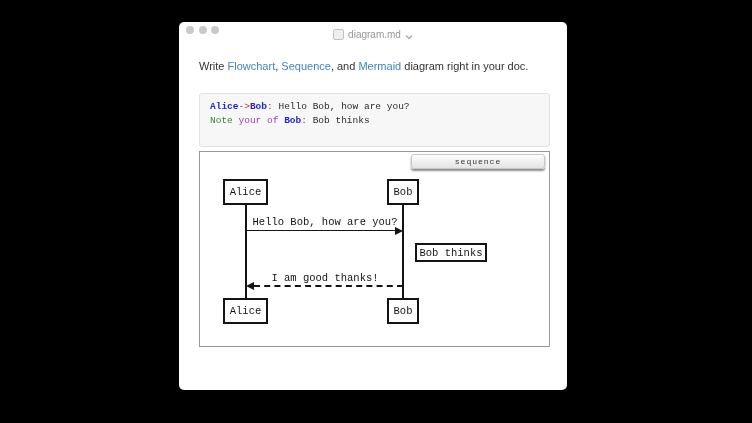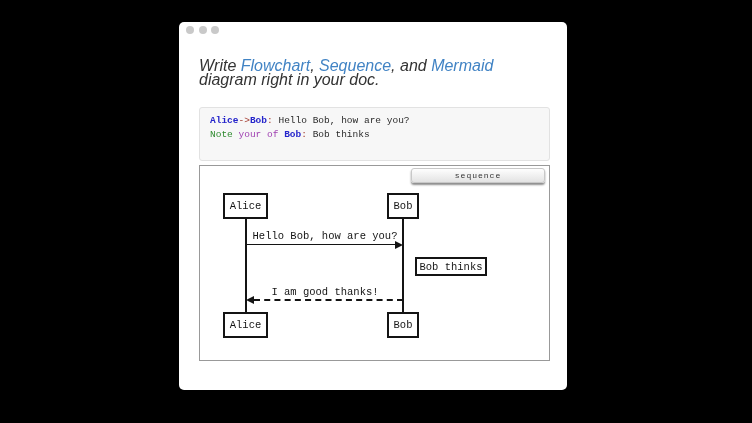--- a/index.html
+++ b/index.html
@@ -78,6 +78,13 @@
         <span class="light"></span>
         <span class="light"></span>
       </div>
+    <div class="title-group">
+        <span class="doc-icon"></span>
+        <span class="title-text">diagram.md</span>
+        <span class="chev"><svg width="8" height="6" viewBox="0 0 8 6">
+            <path d="M1 1.5 L4 4.5 L7 1.5" stroke="#a8a8a8" stroke-width="1.3" fill="none"></path>
+          </svg></span>
+      </div>
   </div>
 
   <div class="content">

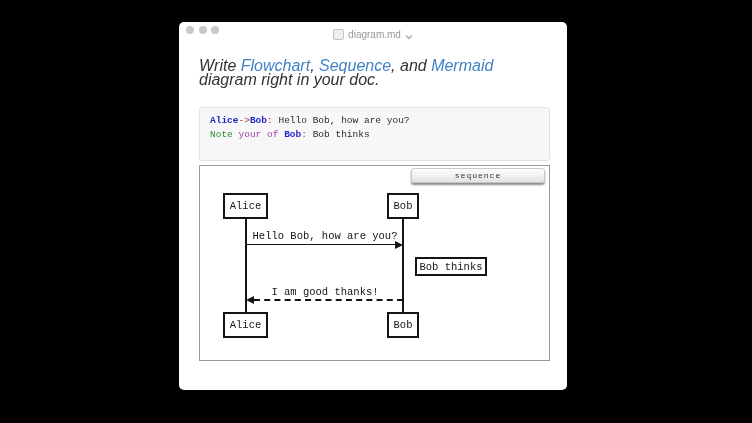--- a/index.html
+++ b/index.html
@@ -19,7 +19,7 @@
   .chev{display:inline-block;margin-top:1px;}
   
   .content{padding:0 17px 0 20px;}
-  .intro{margin:3px 0 8px;font-size:16px;line-height:14px;color:#333;font-style:italic;}
+  .intro{margin:3px 0 8px;font-size:11px;line-height:14px;color:#333;}
   .intro a{color:#4183c4;text-decoration:none;cursor:pointer;}
   
   .code-block{margin-top:20px;background:#f7f7f7;border:1px solid #e2e2e2;border-radius:3px;

